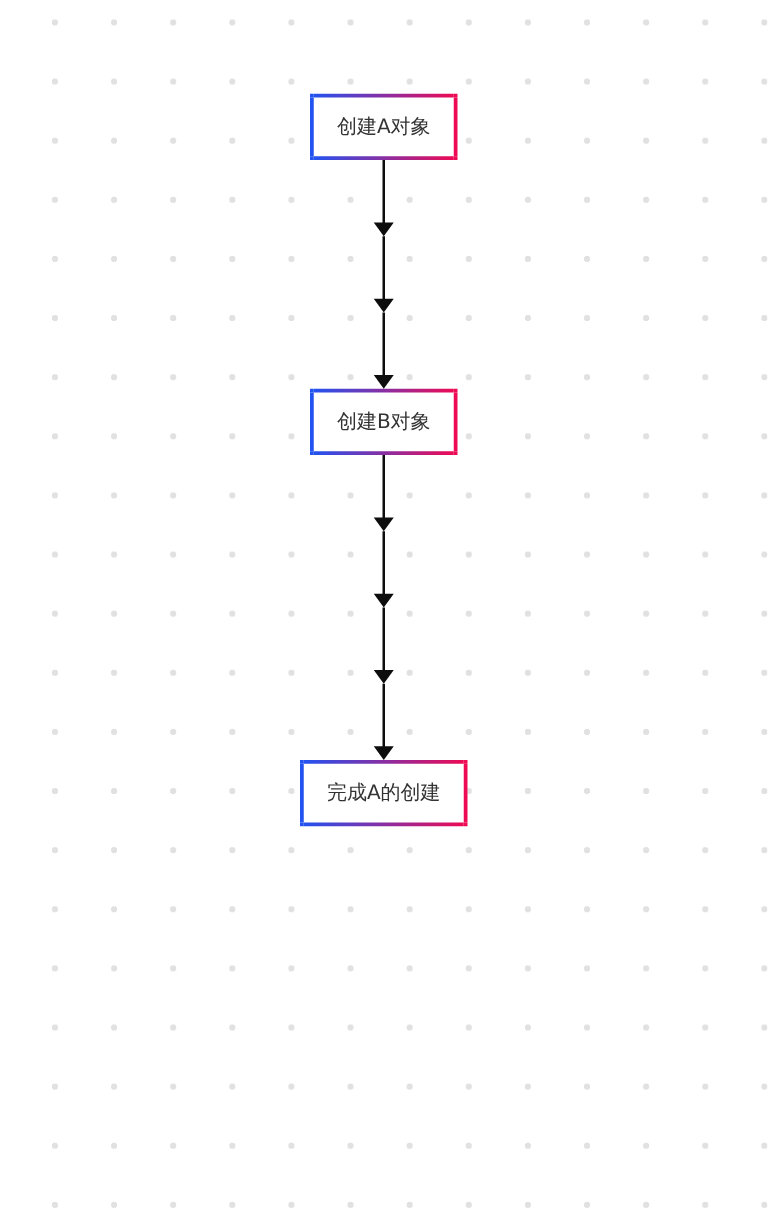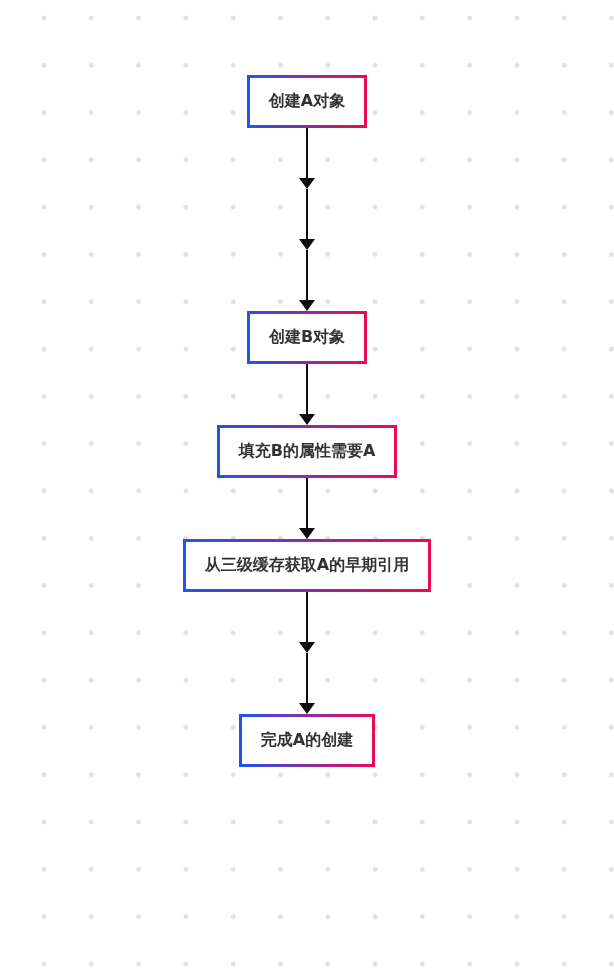--- a/index.html
+++ b/index.html
@@ -46,7 +46,6 @@
     font-size: 16px;
     color: var(--text-color);
     white-space: nowrap;
-    font-weight: bold;
   }
   .arrow {
     position: relative;

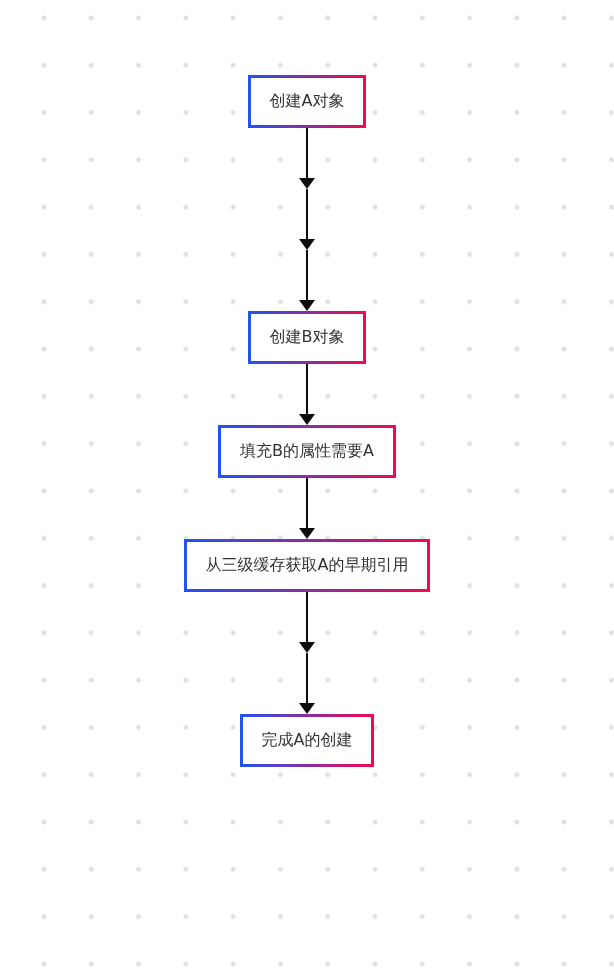--- a/index.html
+++ b/index.html
@@ -109,9 +109,6 @@
     <div class="arrow-head"></div>
   </div>
 
-  <div class="node">
-    <span>填充B的属性需要A</span>
-  </div>
 
   <div class="arrow">
     <div class="arrow-line"></div>

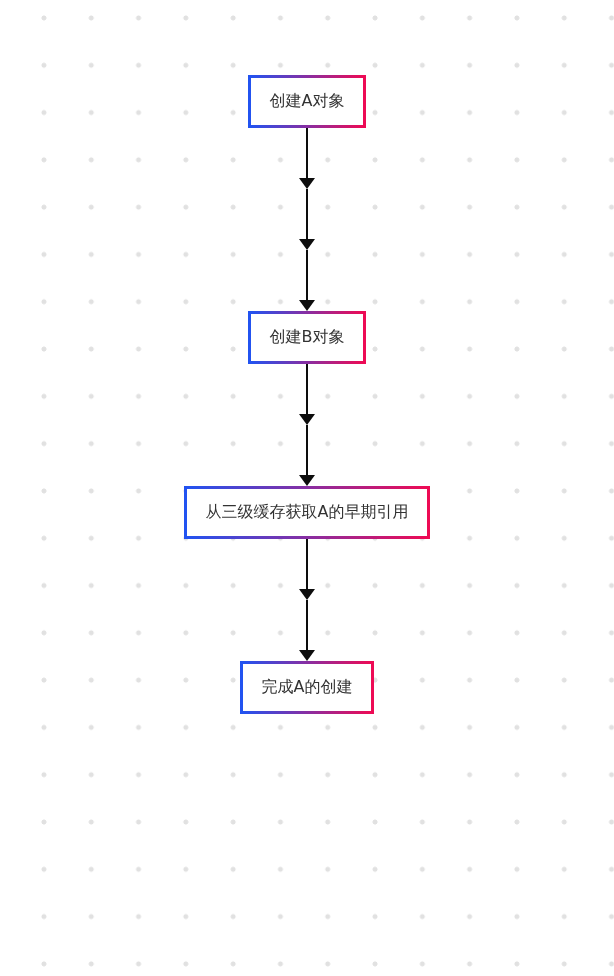--- a/index.html
+++ b/index.html
@@ -115,9 +115,6 @@
     <div class="arrow-head"></div>
   </div>
 
-  <div class="node">
-    <span>从三级缓存获取A的早期引用</span>
-  </div>
 
   <div class="arrow">
     <div class="arrow-line"></div>

